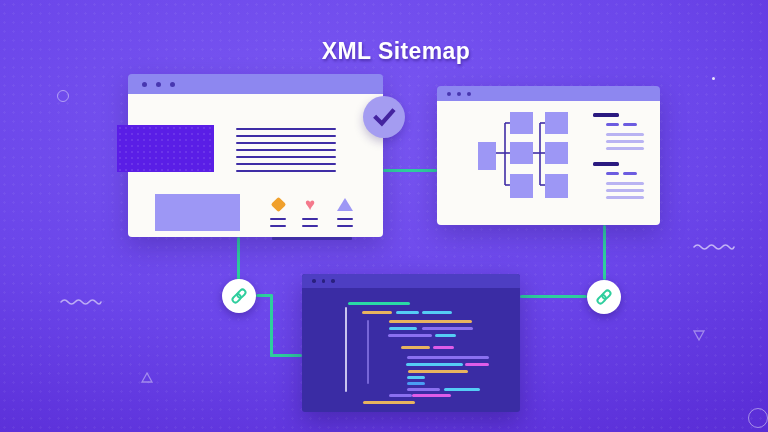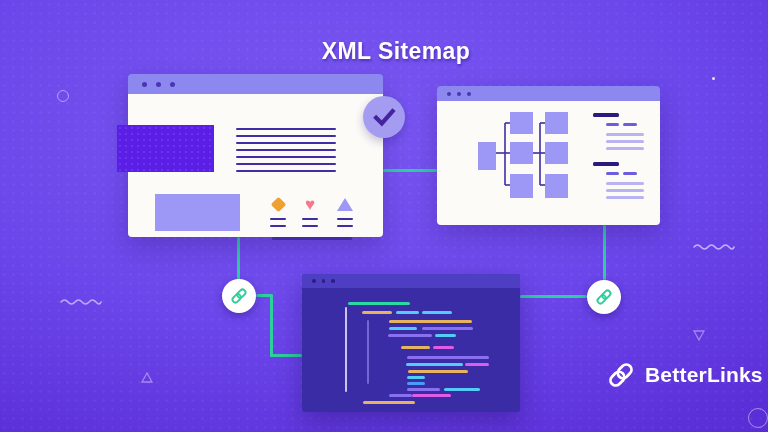--- a/index.html
+++ b/index.html
@@ -236,15 +236,6 @@
     </svg>
   </div>
 
-  <div class="logo">
-    <svg width="30" height="30" viewBox="0 0 32 32">
-      <g transform="rotate(-45 16 16)" fill="none" stroke="#ffffff" stroke-width="3" stroke-linecap="round">
-        <rect x="2.5" y="10.5" width="16" height="11" rx="5.5"></rect>
-        <rect x="13.5" y="10.5" width="16" height="11" rx="5.5"></rect>
-      </g>
-    </svg>
-    <span class="logo-text">BetterLinks</span>
-  </div>
 
   <div class="deco deco-circle" style="left:57px;top:90px;width:10px;height:10px;"></div>
   <div class="deco deco-dot" style="left:712px;top:77px;width:3px;height:3px;"></div>

